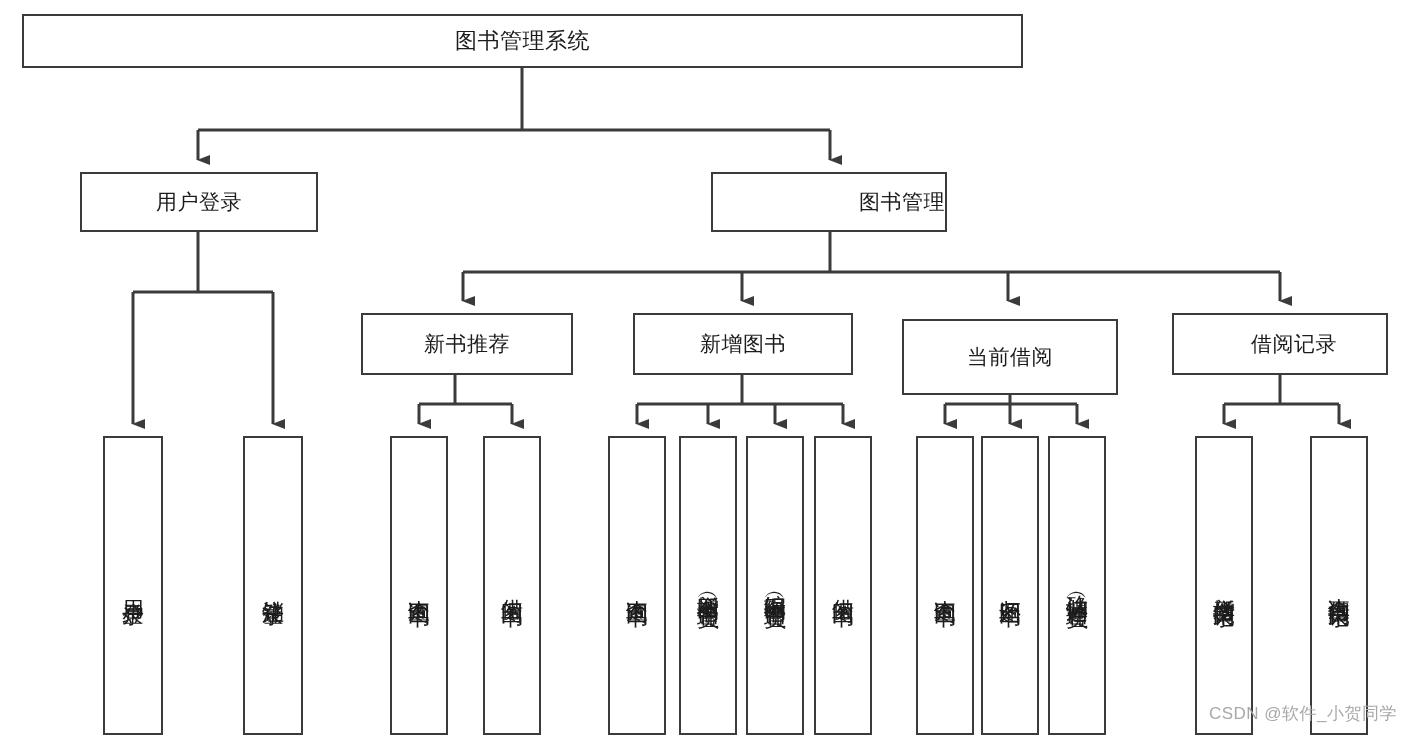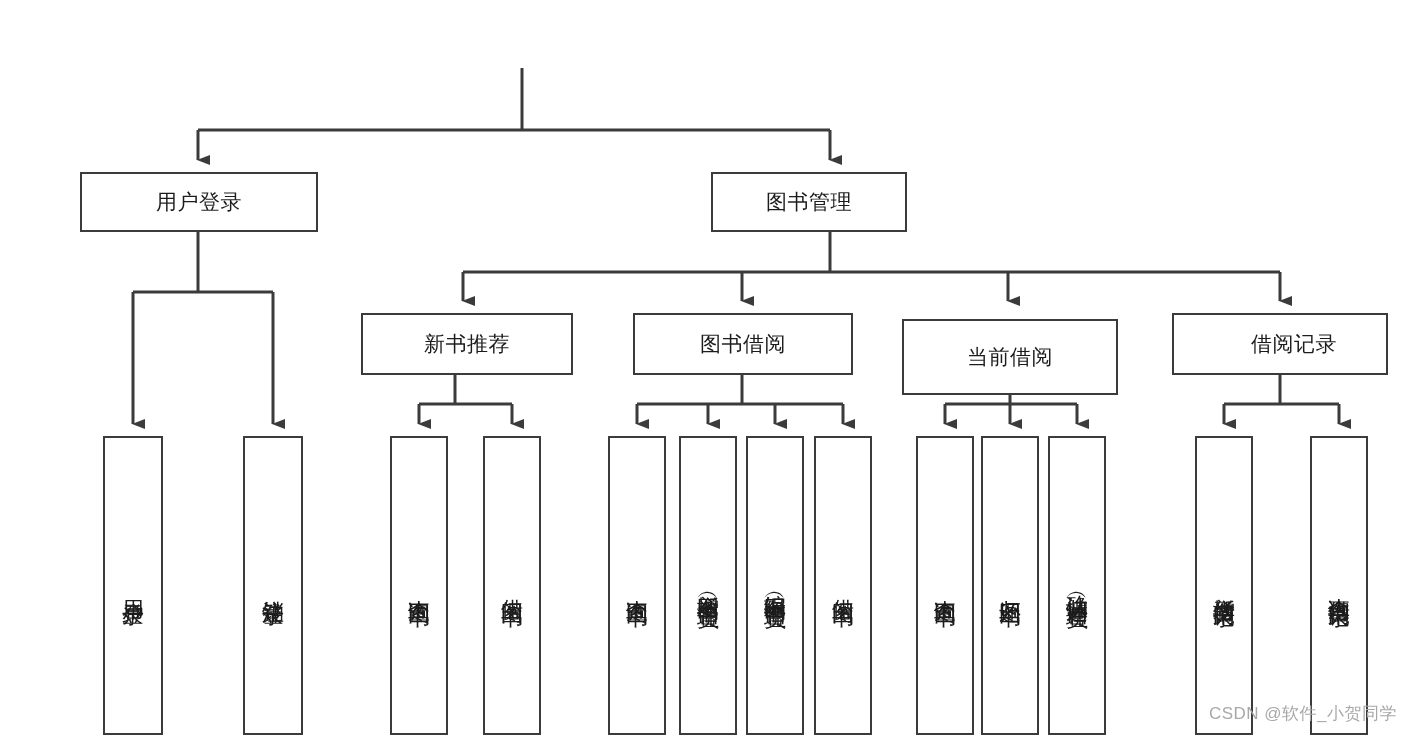--- a/index.html
+++ b/index.html
@@ -124,6 +124,9 @@
     </g>
   </svg>
 
+  <div class="node root" style="left:22px; top:14px; width:1001px; height:54px;">
+    <span class="node-label">图书管理系统</span>
+  </div>
 
   <div class="node" style="left:80px; top:172px; width:238px; height:60px;">
     <span class="node-label">用户登录</span>

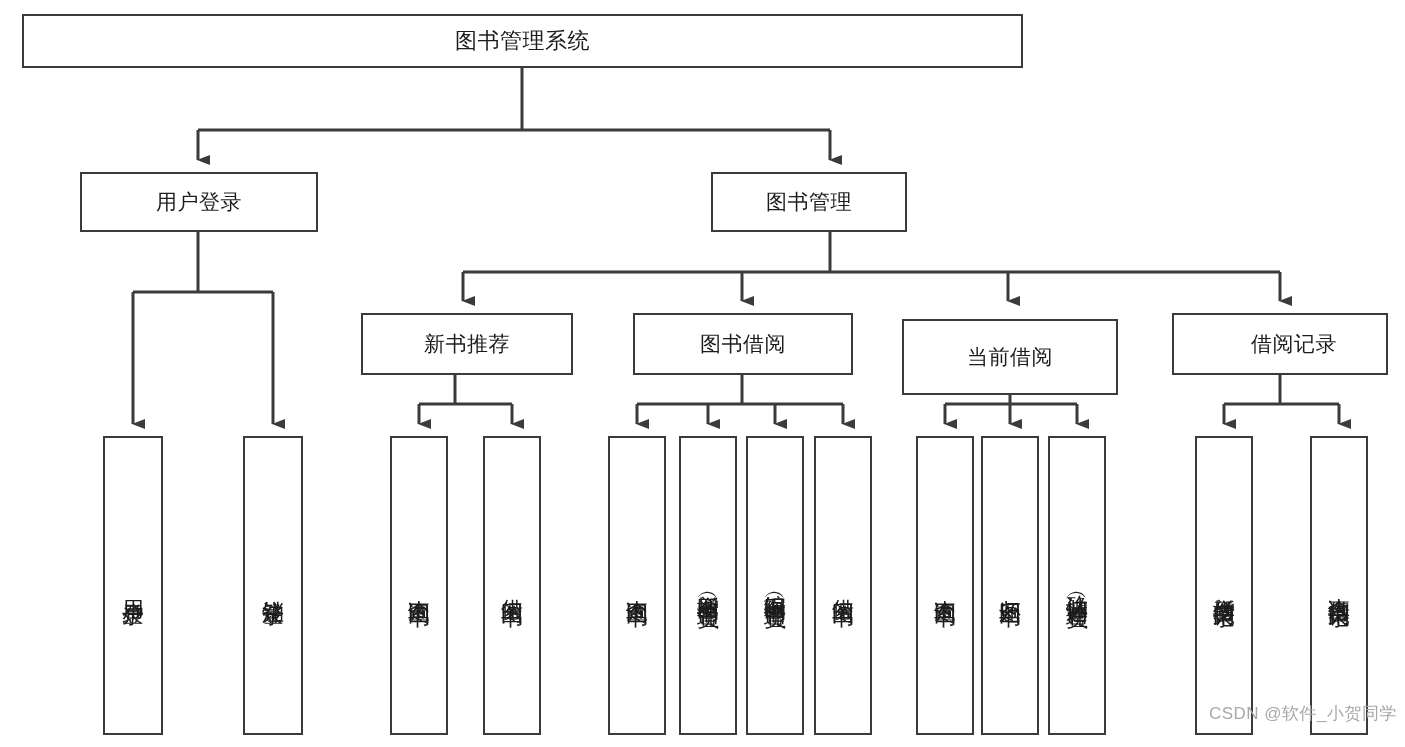--- a/index.html
+++ b/index.html
@@ -132,7 +132,7 @@
     <span class="node-label">用户登录</span>
   </div>
 
-  <div class="node" style="left:711px; top:172px; width:196px; height:60px;">
+  <div class="node" style="left:711px; top:172px; width:236px; height:60px;justify-content:flex-end;">
     <span class="node-label">图书管理</span>
   </div>
 

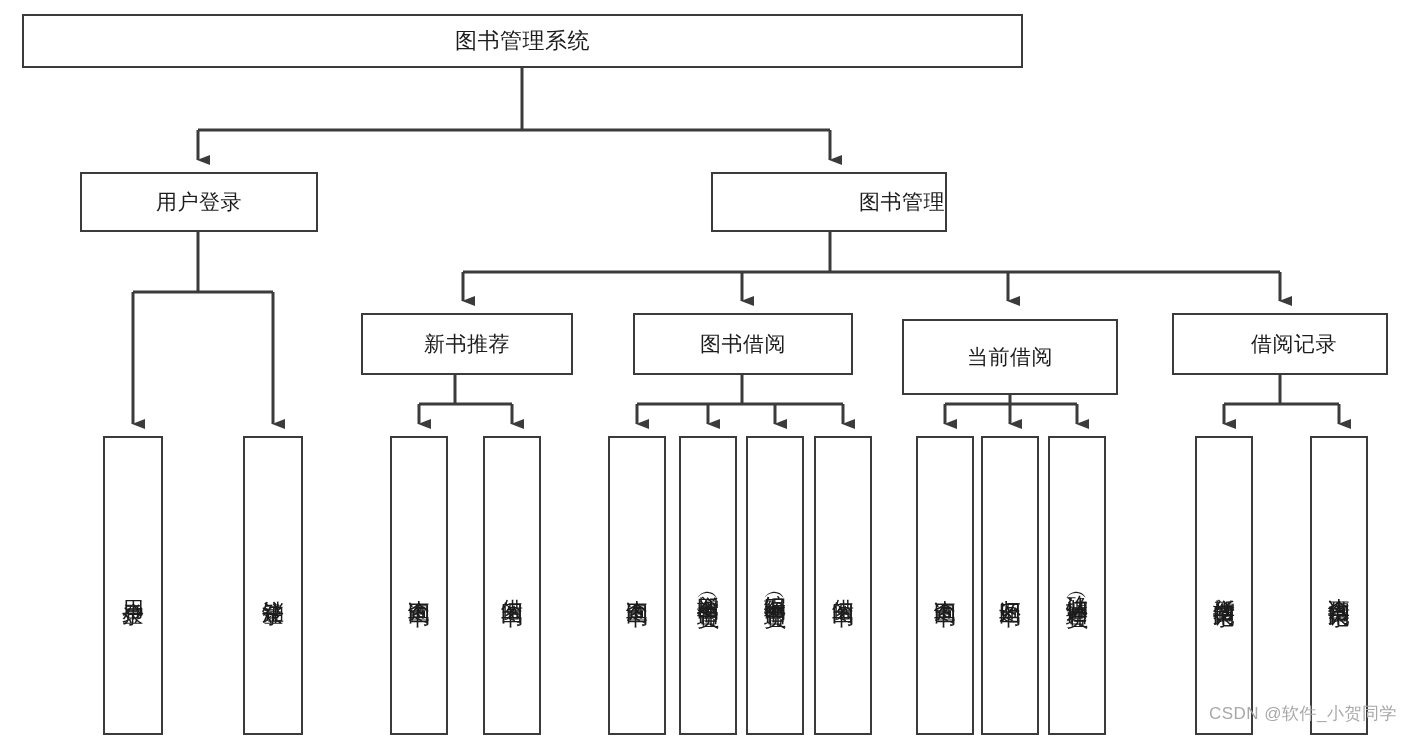--- a/index.html
+++ b/index.html
@@ -141,7 +141,7 @@
   </div>
 
   <div class="node" style="left:633px; top:313px; width:220px; height:62px;">
-    <span class="node-label">图书借阅</span>
+    <span class="node-label">新增图书</span>
   </div>
 
   <div class="node" style="left:902px; top:304px; width:216px; height:76px;margin-top:15px;">

